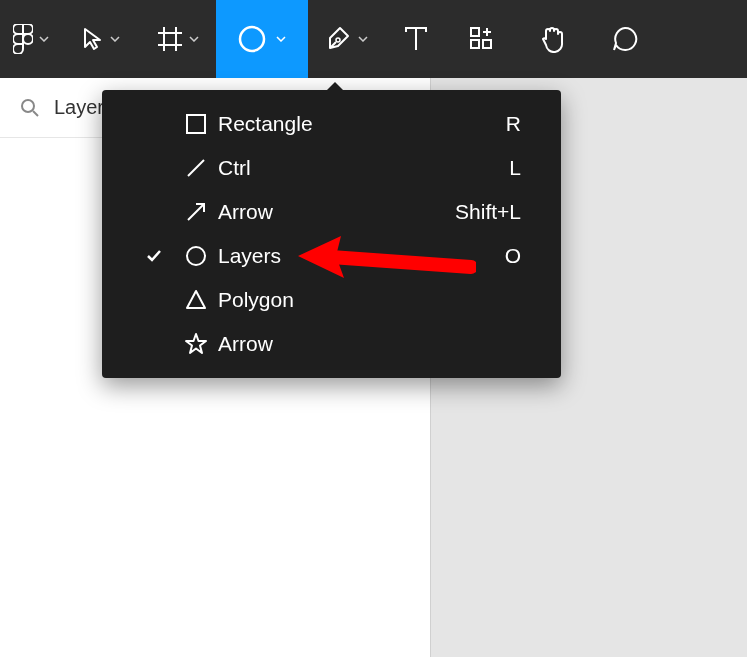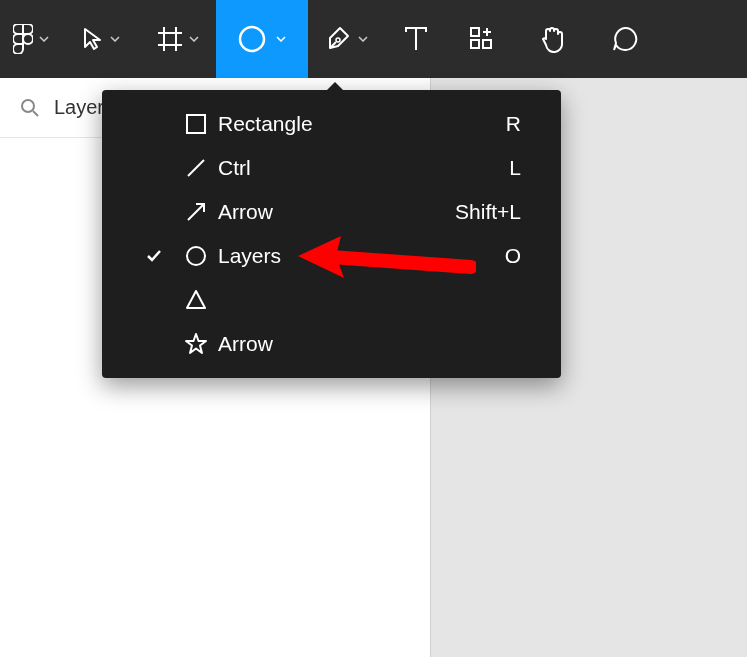--- a/index.html
+++ b/index.html
@@ -276,6 +276,7 @@
           <path d="M12 3 L21 20 L3 20 Z" fill="none" stroke="#fff" stroke-width="2" stroke-linejoin="round"></path>
         </svg>
     </div>
+    <div class="label-col">Polygon</div>
     <div class="shortcut-col"></div>
   </div>
 

